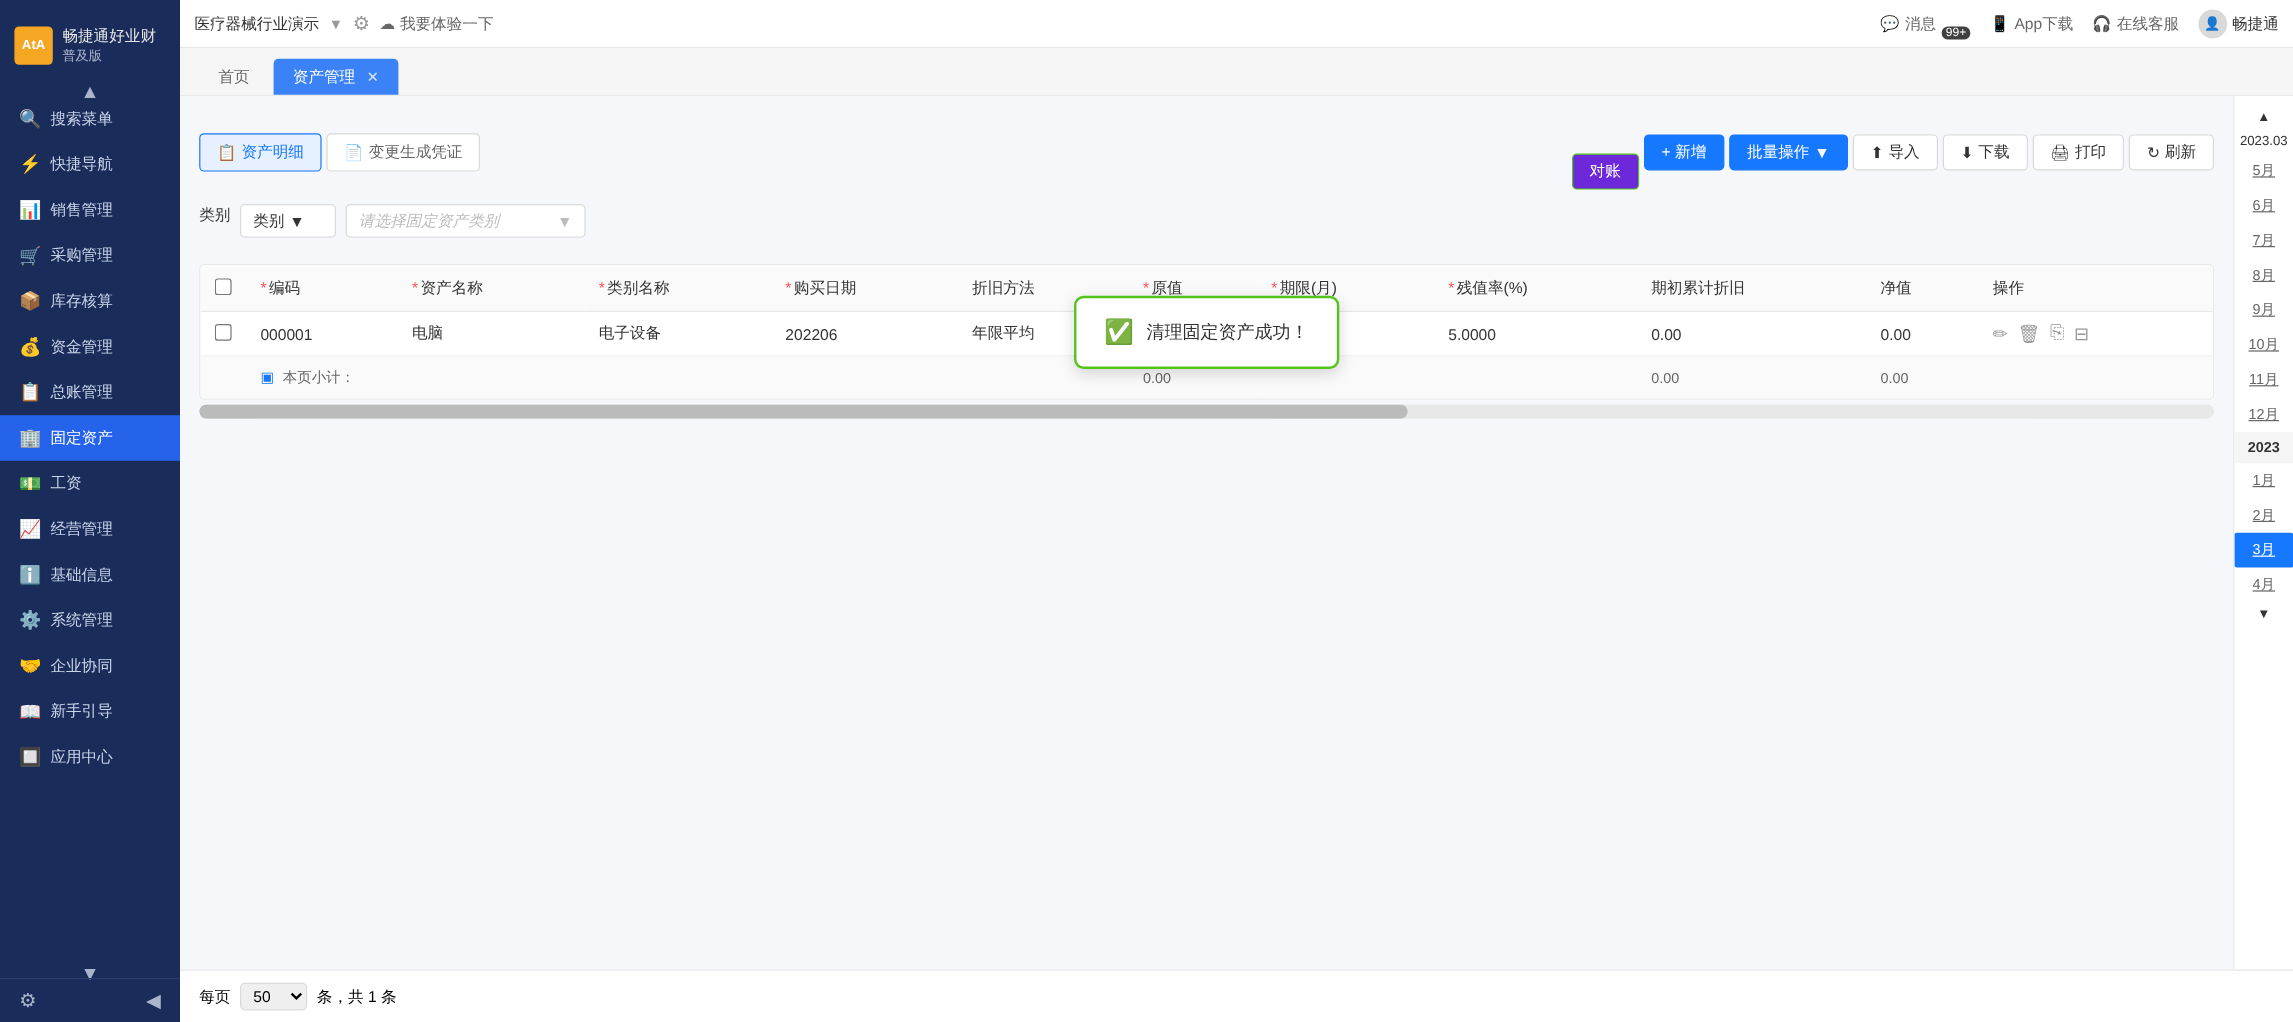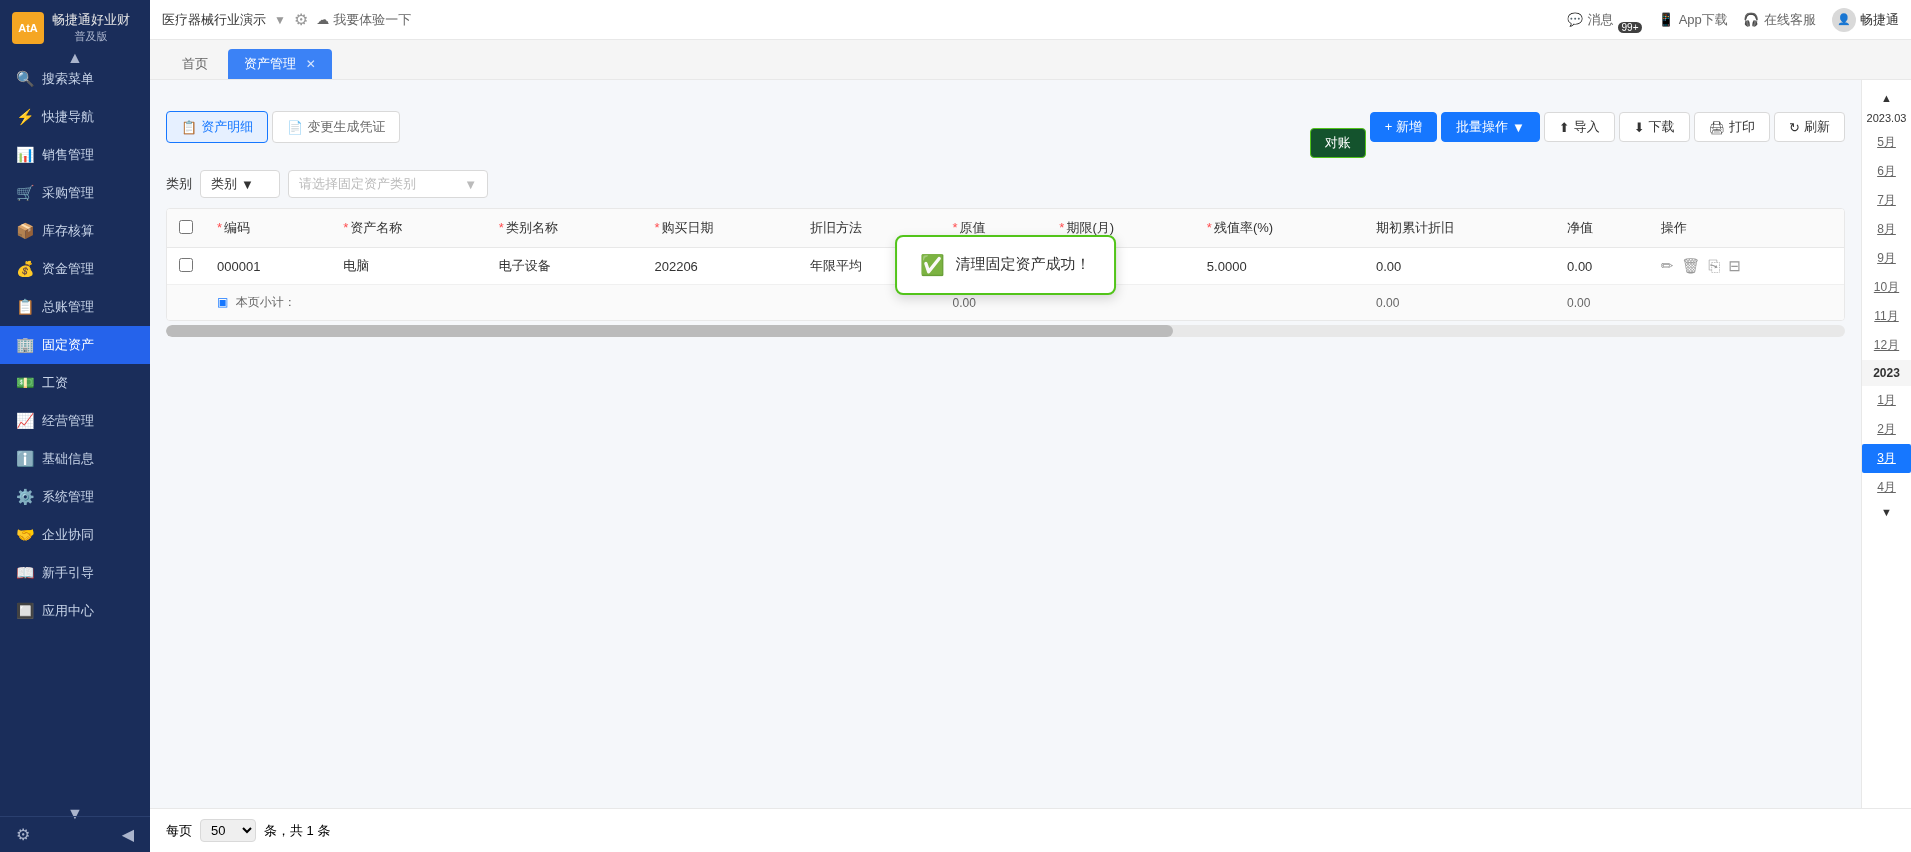--- a/index.html
+++ b/index.html
@@ -15,13 +15,12 @@
       flex-shrink: 0;
     }
     .sidebar-logo {
-      padding: 12px 12px;
+      padding: 22px 12px;
       background: #1a2d5a;
       display: flex;
       align-items: center;
       gap: 8px;
       min-height: 52px;
-      text-align: center;
     }
     .sidebar-logo-icon {
       width: 32px; height: 32px;

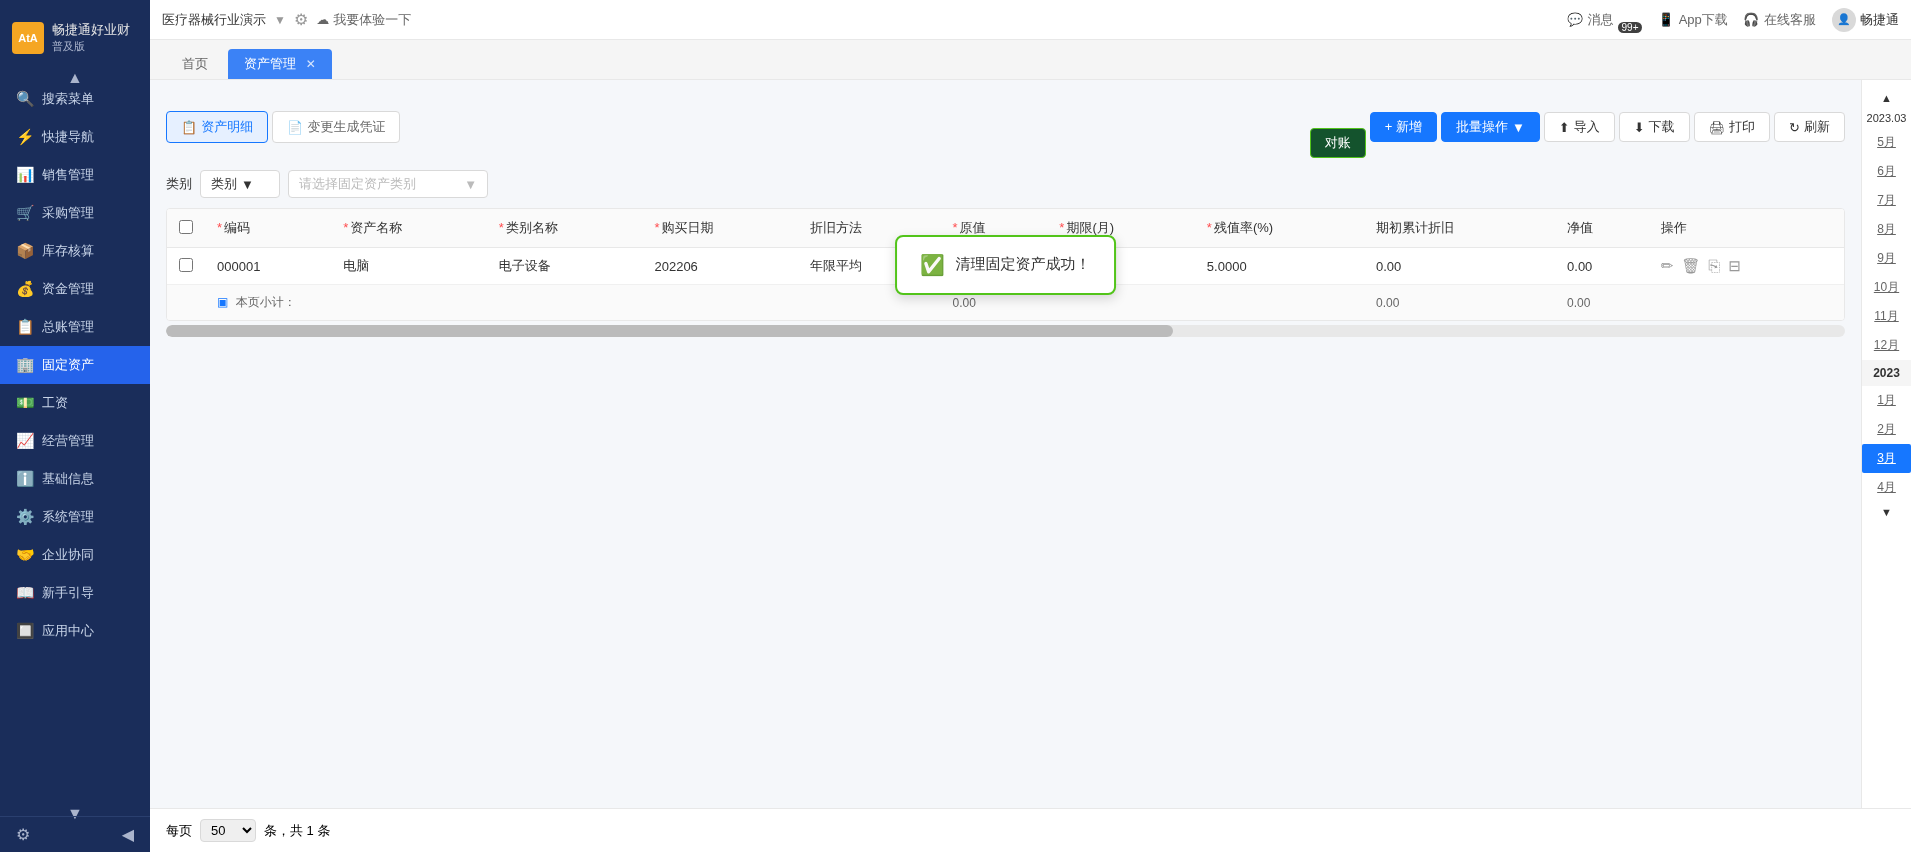--- a/index.html
+++ b/index.html
@@ -163,7 +163,7 @@
       display: flex; align-items: center; gap: 4px;
     }
     .btn-primary { background: #1677ff; color: #fff; border-color: #1677ff; }
-    .btn-green { background: #14532d; color: #fff; border-color: #52c41a; margin-top: 32px; }
+    .btn-green { background: #6d28d9; color: #fff; border-color: #52c41a; margin-top: 32px; }
     .btn-dropdown { display: flex; align-items: center; gap: 4px; }
 
     

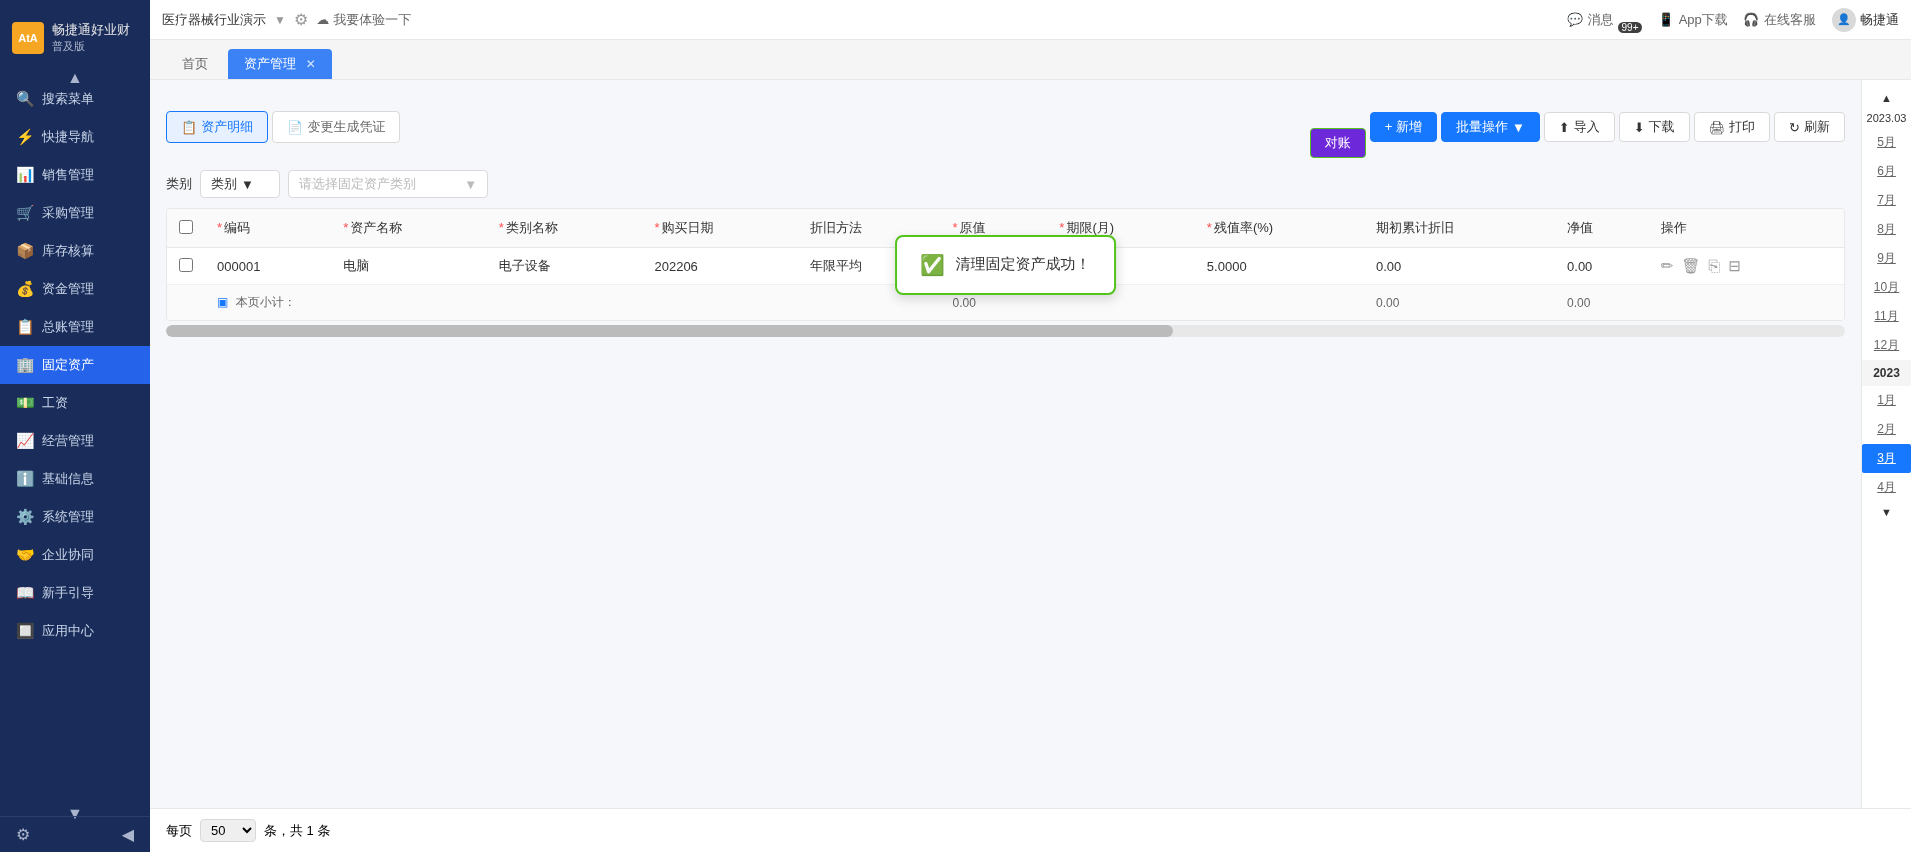--- a/index.html
+++ b/index.html
@@ -169,9 +169,9 @@
     
     .filter-bar {
       display: flex;
-      align-items: center;
+      align-items: flex-start;
       gap: 8px;
-      margin-bottom: 10px;
+      margin-bottom: 22px;
     }
     .filter-label { font-size: 13px; color: #333; }
     .filter-select {

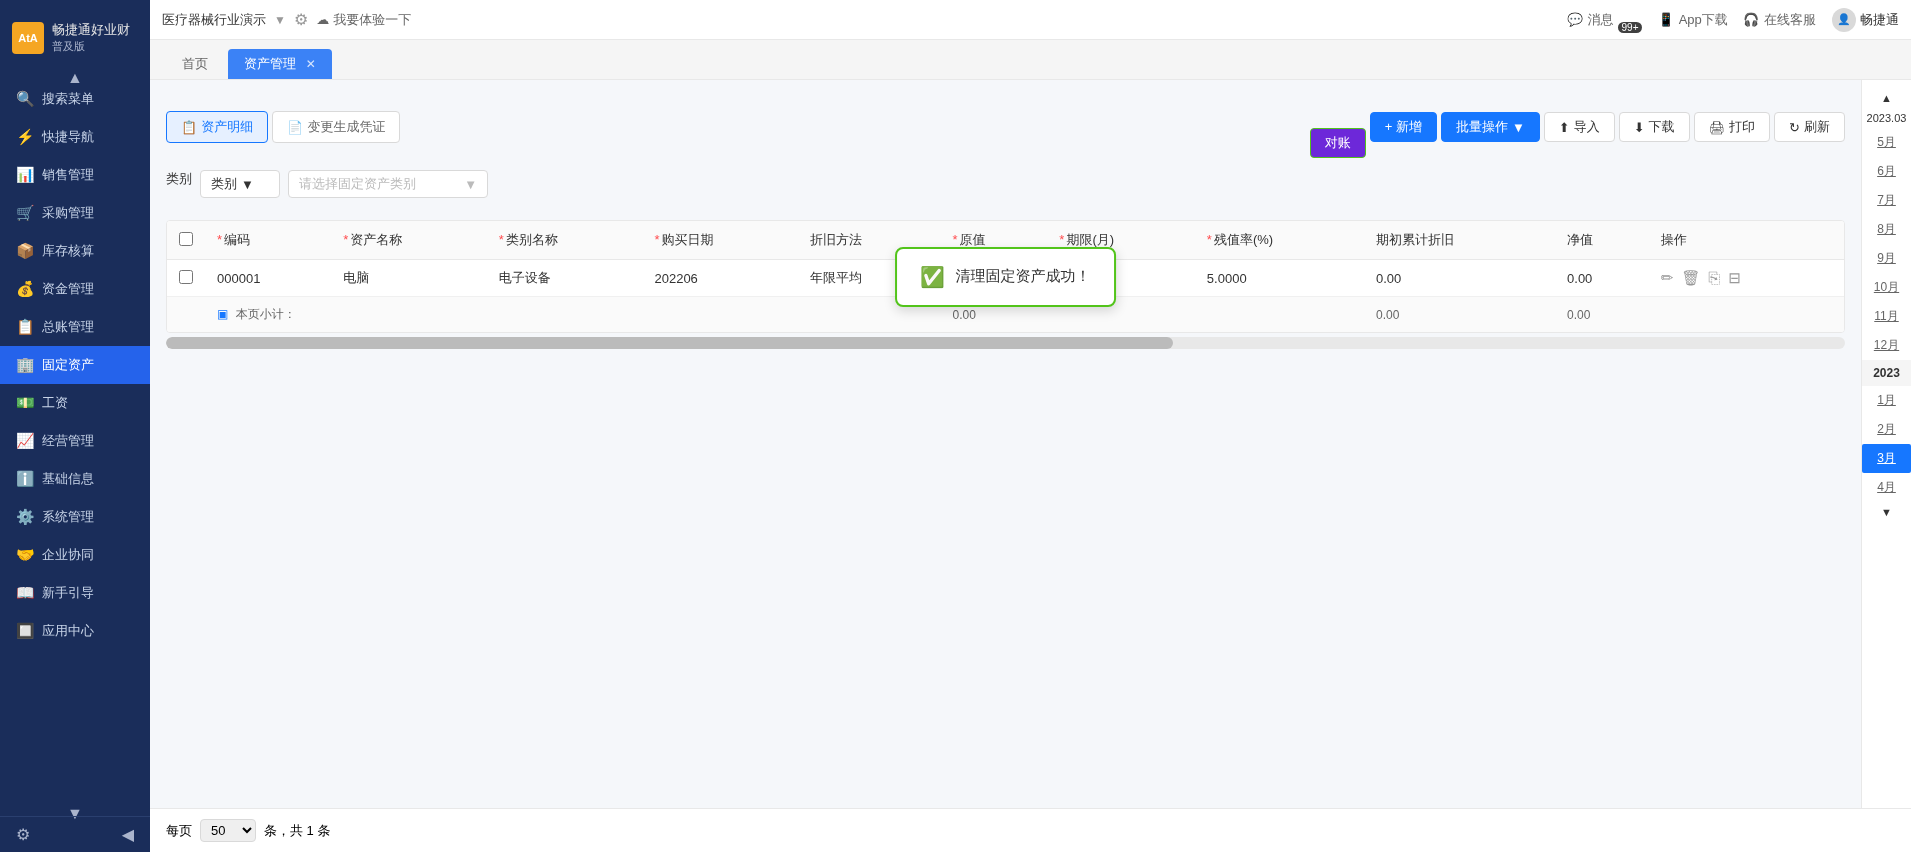--- a/index.html
+++ b/index.html
@@ -195,6 +195,7 @@
       font-size: 13px;
       color: #bbb;
       min-width: 200px;
+      font-style: italic;
     }
 
     

